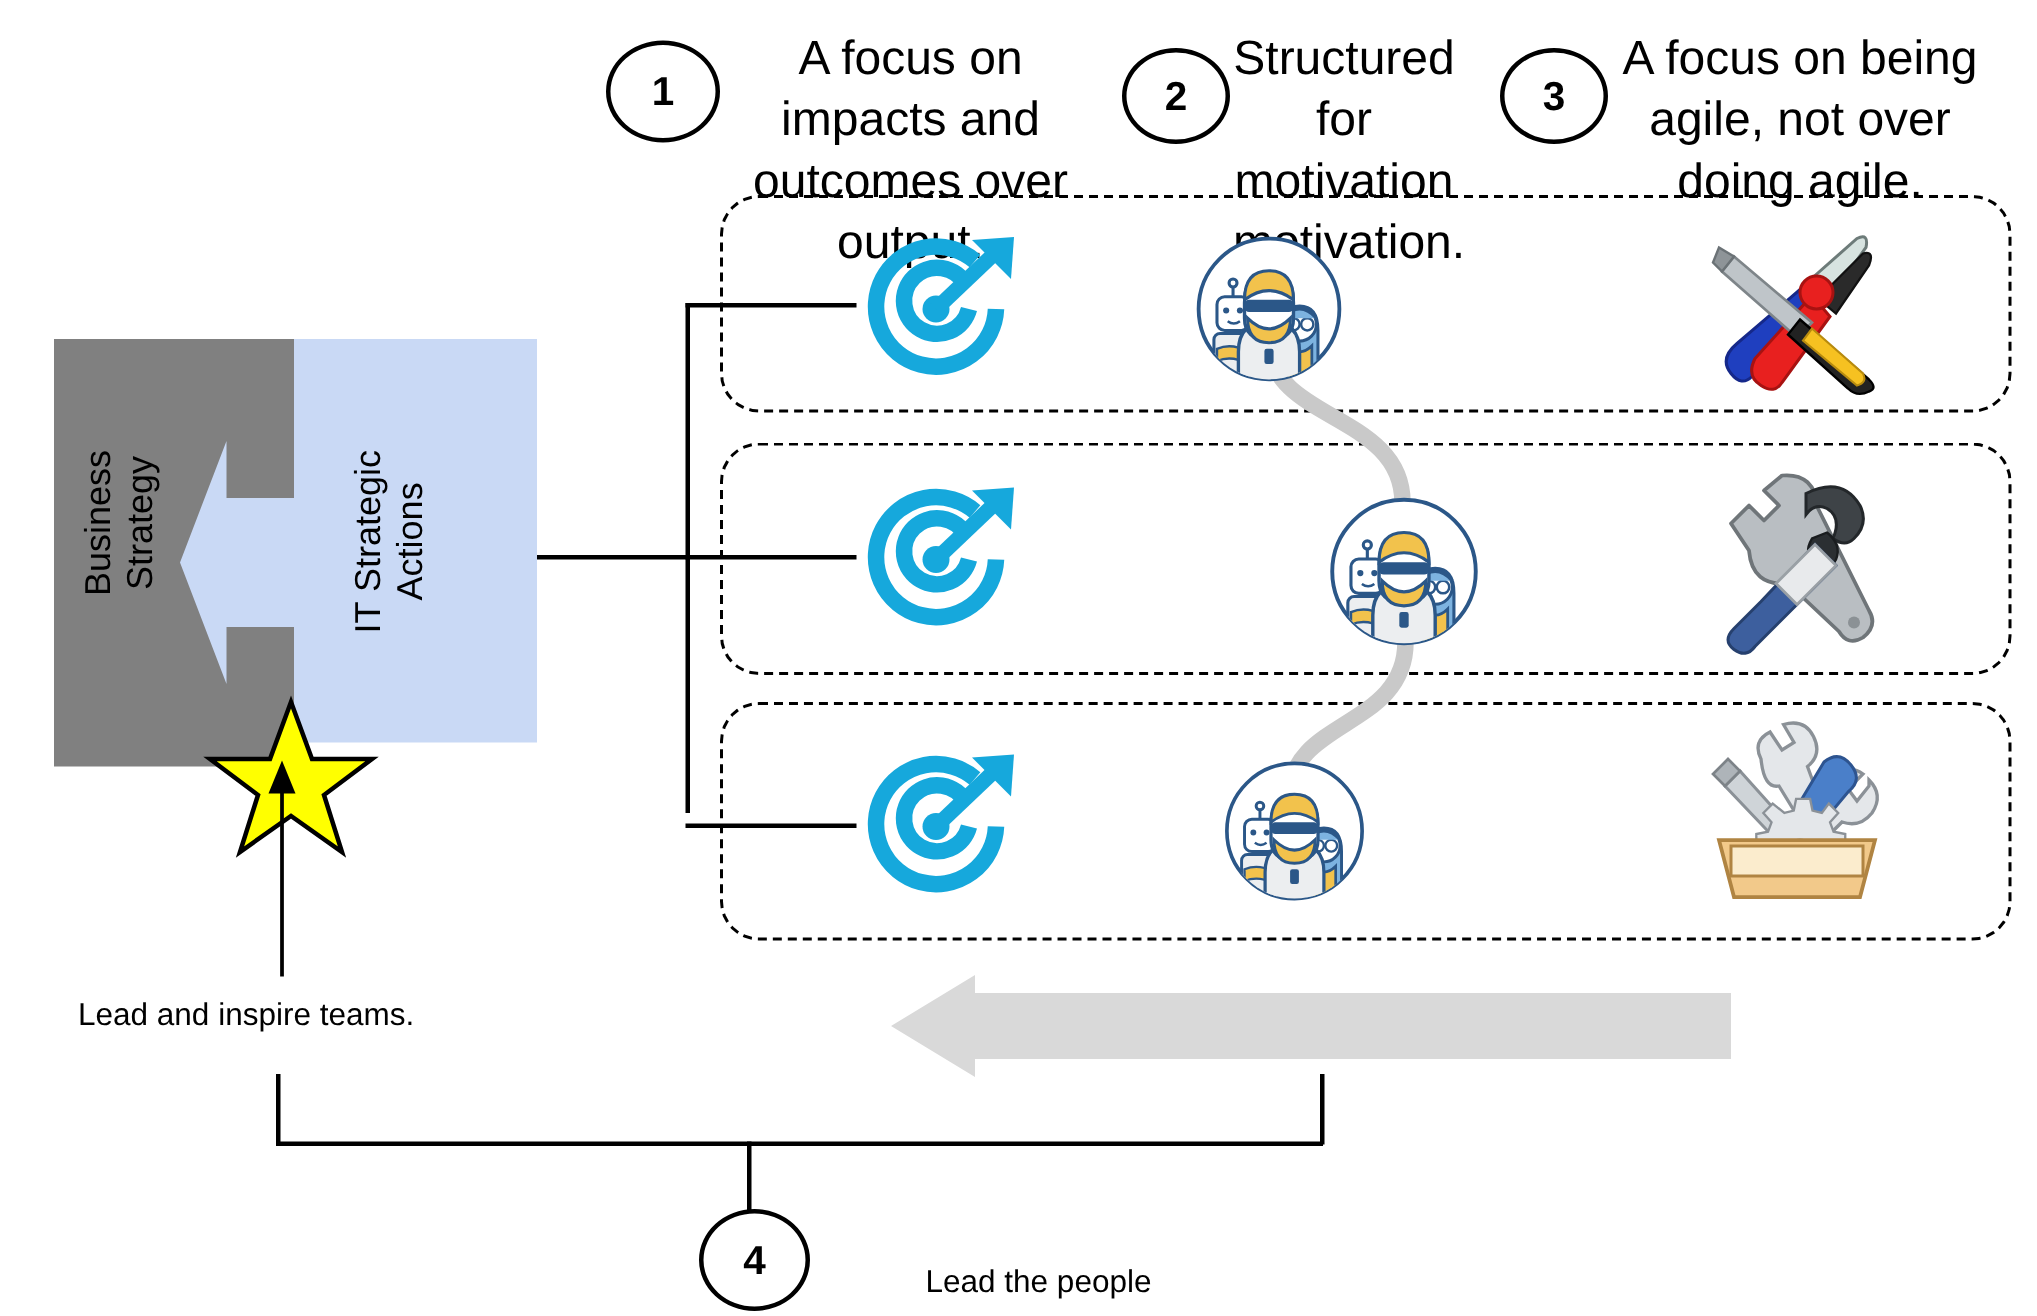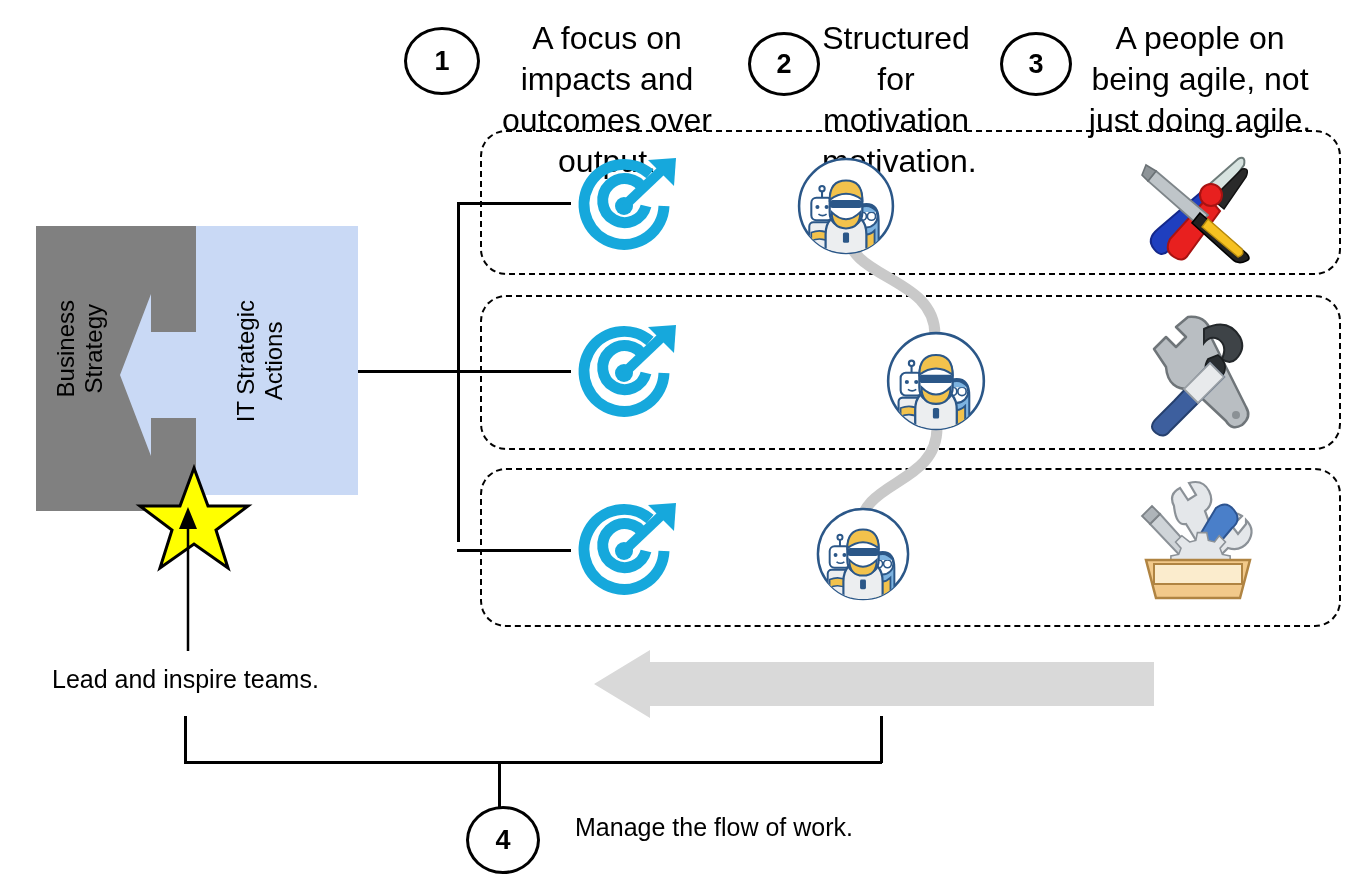--- a/index.html
+++ b/index.html
@@ -53,7 +53,7 @@
   <div class="numcircle" style="left:1000px;top:32px;width:66px;height:58px;">
     <span>3</span>
   </div>
-  <div class="headtext" style="left:1078px;top:18px;width:244px;">A people on being agile, not just doing agile.</div>
+  <div class="headtext" style="left:1078px;top:18px;width:244px;">A focus on being agile, not over doing agile.</div>
 
   <div class="dashrow" style="left:480px;top:130px;width:857px;height:141px;"></div>
   <div class="dashrow" style="left:480px;top:295px;width:857px;height:151px;"></div>

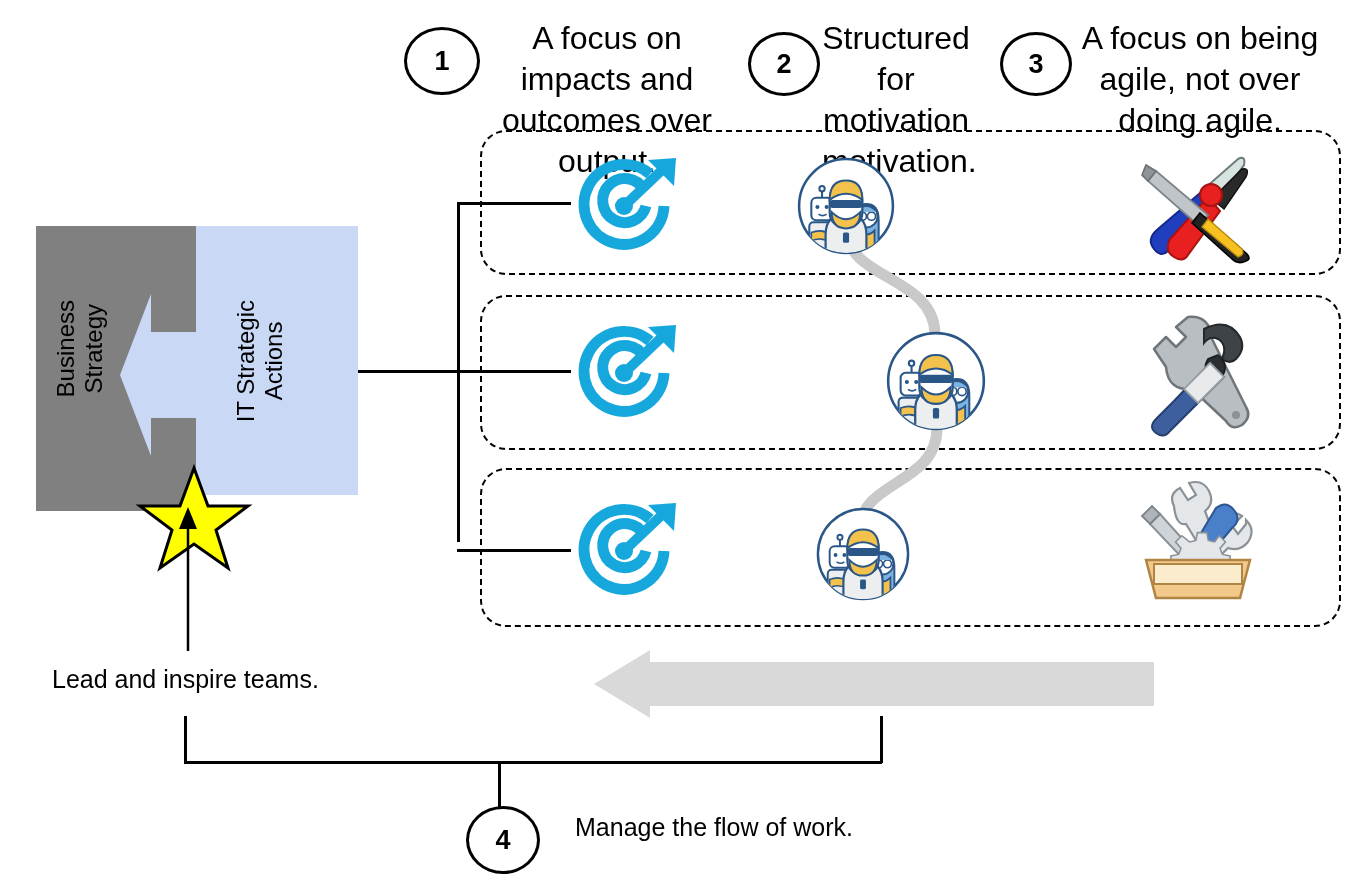--- a/index.html
+++ b/index.html
@@ -30,7 +30,7 @@
   .vline{width:2.5px;}
 
   
-  .ptext{position:absolute;font-size:25px;color:#000;white-space:nowrap;}
+  .ptext{position:absolute;font-size:21px;color:#000;white-space:nowrap;}
 
   svg{display:block;overflow:visible;}
   .abs{position:absolute;}

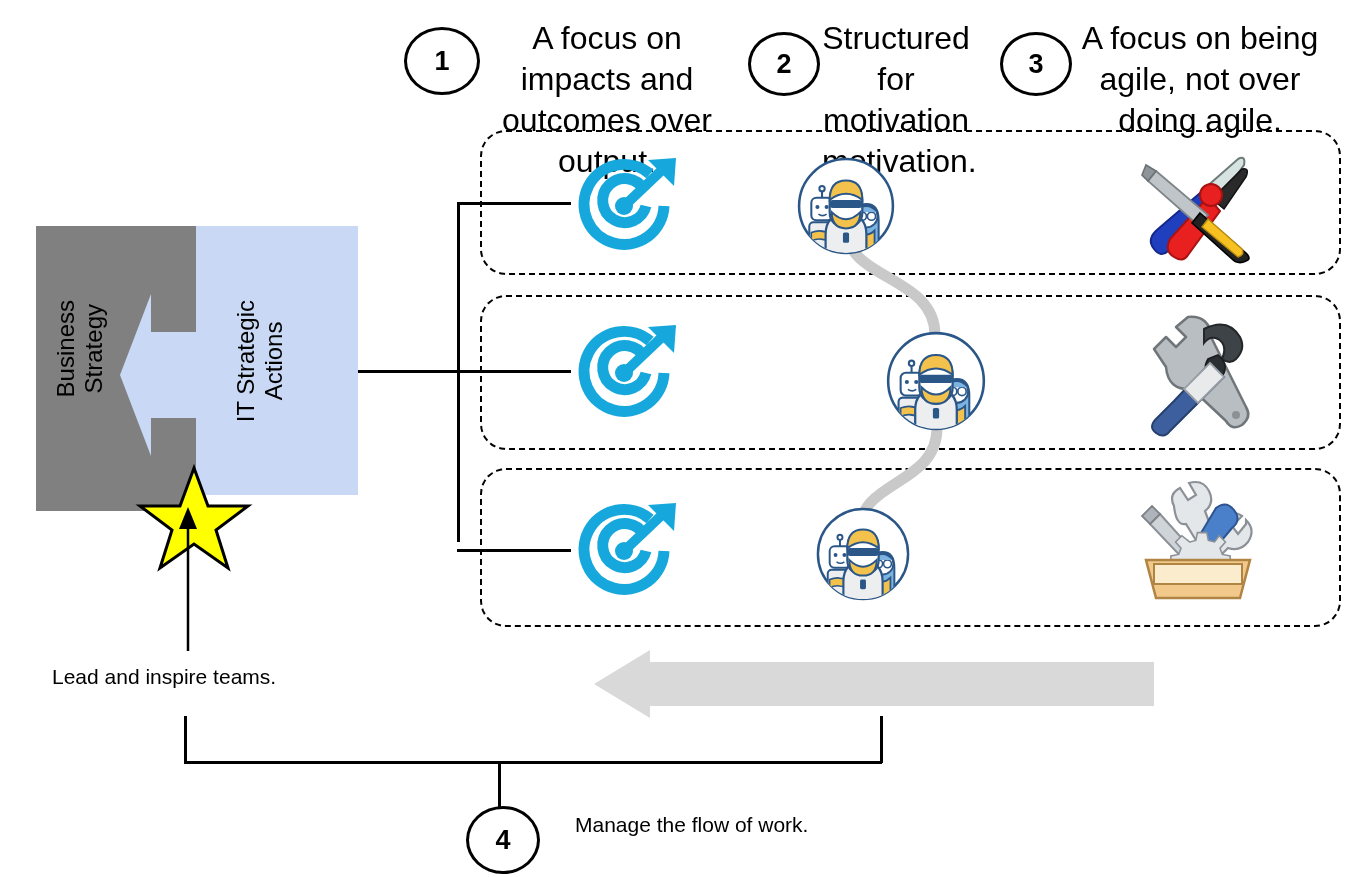--- a/index.html
+++ b/index.html
@@ -276,7 +276,6 @@
   <div class="numcircle" style="left:466px;top:806px;width:68px;height:62px;">
     <span>4</span>
   </div>
-  <div class="ptext" style="left:575px;top:813px;">Manage the flow of work.</div>
 
 </div>
 

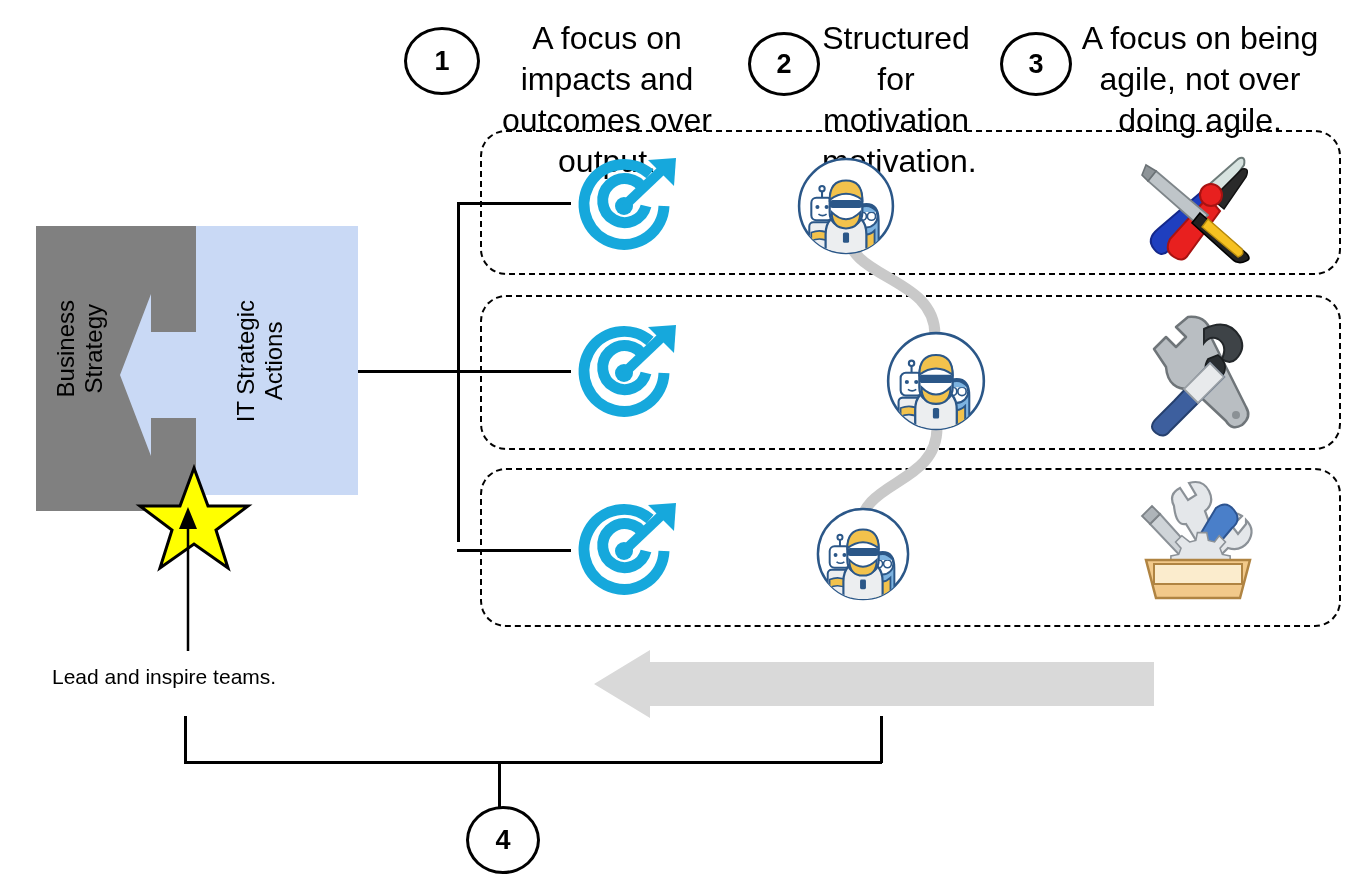--- a/index.html
+++ b/index.html
@@ -276,6 +276,7 @@
   <div class="numcircle" style="left:466px;top:806px;width:68px;height:62px;">
     <span>4</span>
   </div>
+  <div class="ptext" style="left:617px;top:843px;">Lead the people</div>
 
 </div>
 

